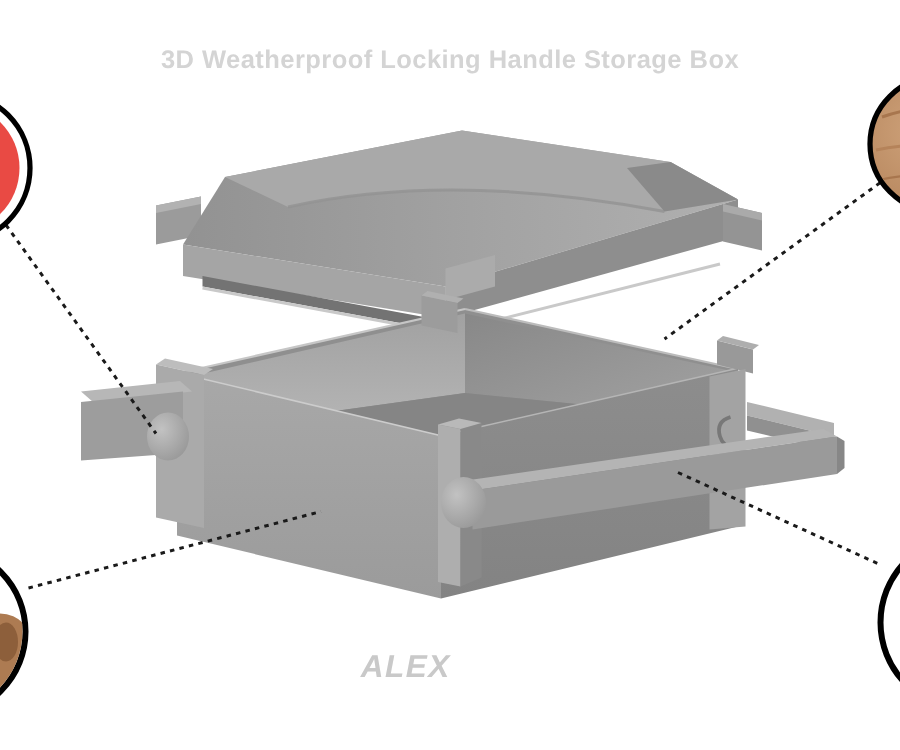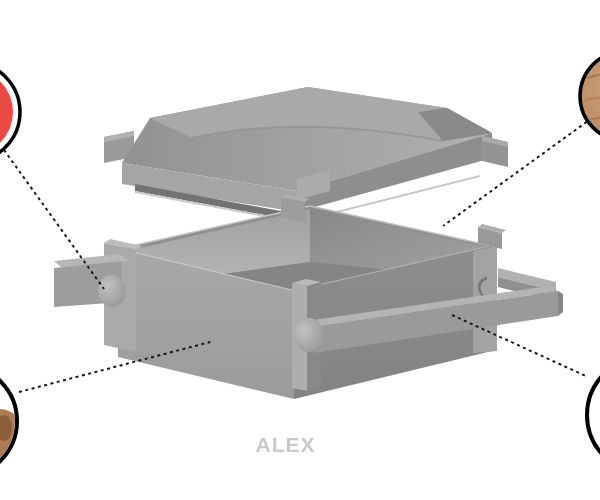--- a/index.html
+++ b/index.html
@@ -17,6 +17,7 @@
 
 <div class="canvas">
 
+  <div class="title">3D Weatherproof Locking Handle Storage Box</div>
 
   <svg class="render-svg" width="600" height="500" viewBox="0 0 600 500">
     <defs>

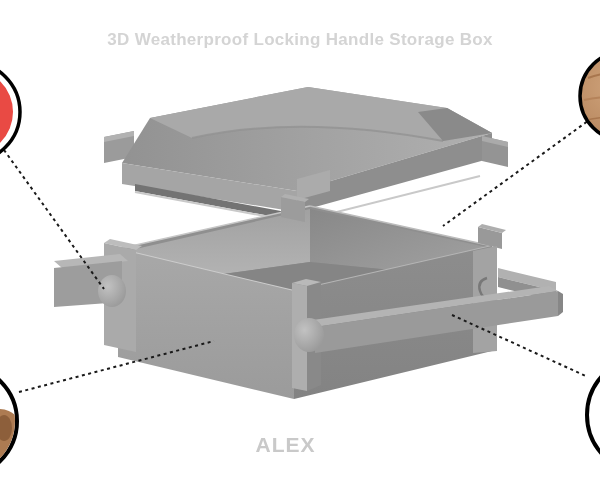--- a/index.html
+++ b/index.html
@@ -8,7 +8,7 @@
   .title{position:absolute;top:30px;left:0;width:600px;text-align:center;
          font-size:17px;font-weight:bold;letter-spacing:.3px;color:#d4d4d4;}
   .render-svg{position:absolute;left:0;top:0;}
-  .brand{position:absolute;left:15px;top:435px;width:541px;text-align:center;color:#c9c9c9;}
+  .brand{position:absolute;left:0;top:435px;width:541px;text-align:center;color:#c9c9c9;font-style:italic;}
   .brand-name{font-size:21px;font-weight:bold;letter-spacing:1px;line-height:20px;}
   .brand-surname{font-size:7.5px;font-weight:bold;letter-spacing:2.6px;margin-top:1px;}
 </style>

